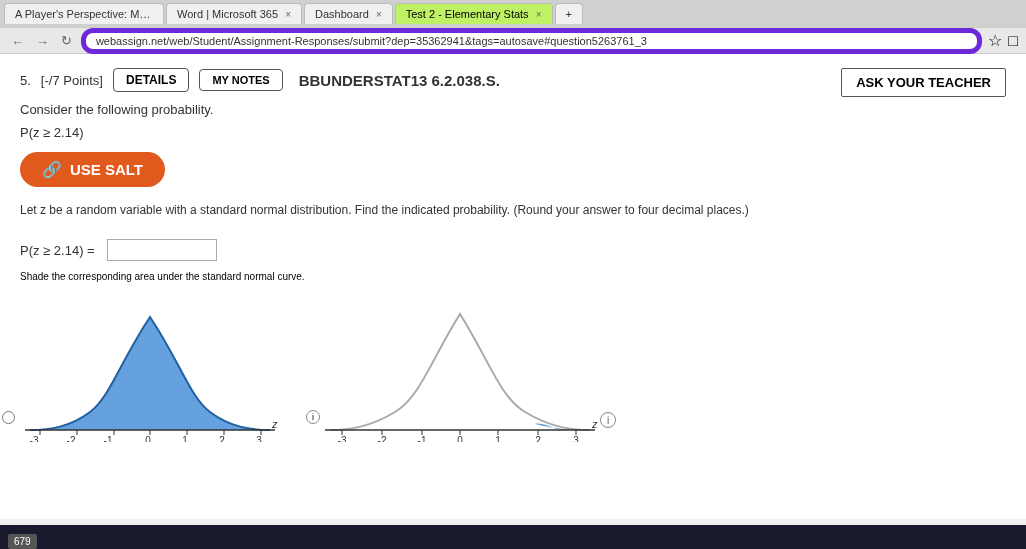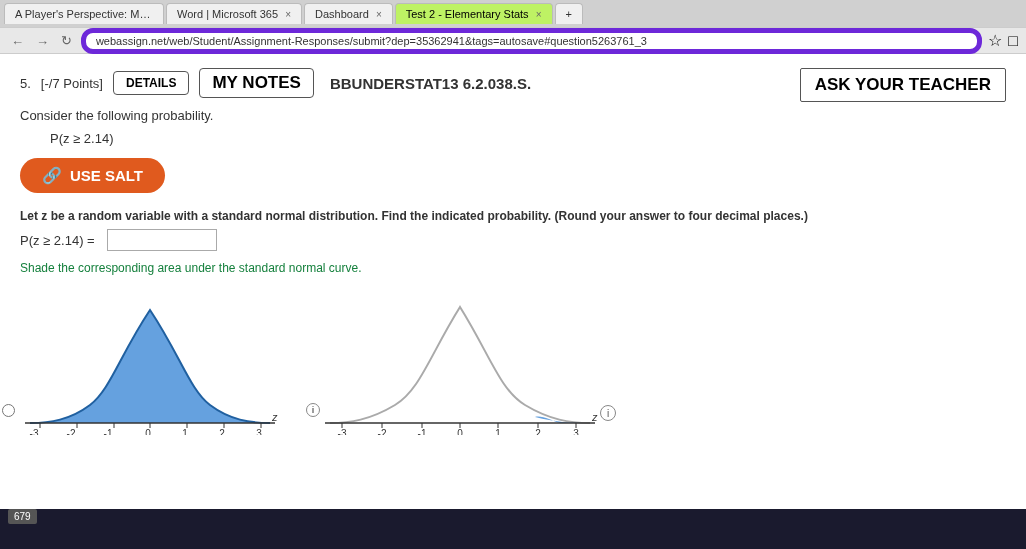--- a/index.html
+++ b/index.html
@@ -99,7 +99,7 @@
       border: 1.5px solid #555;
       background: #fff;
       padding: 4px 12px;
-      font-size: 17px;
+      font-size: 11px;
       font-weight: bold;
       border-radius: 4px;
       cursor: pointer;

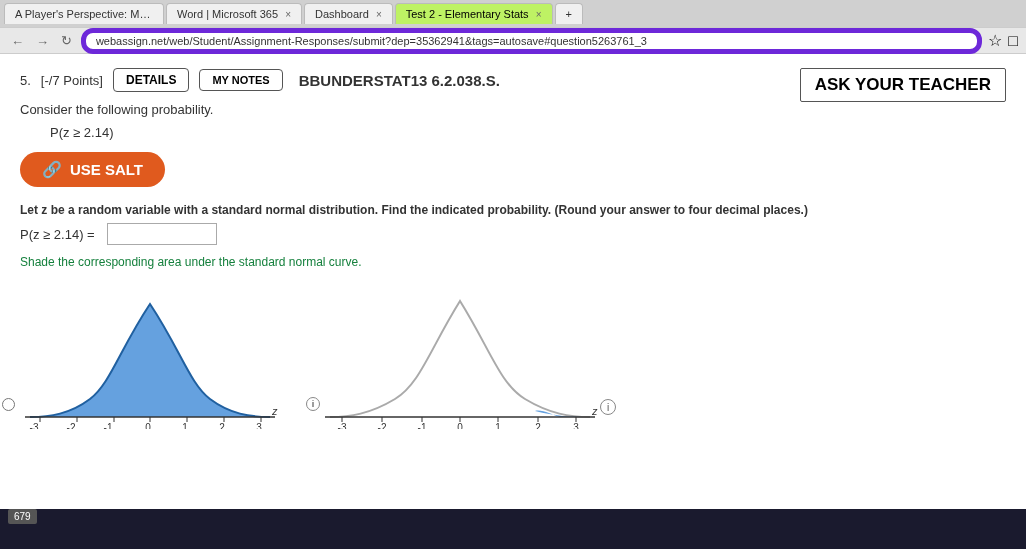--- a/index.html
+++ b/index.html
@@ -117,7 +117,7 @@
       background: #fff;
       border: 1.5px solid #555;
       padding: 6px 14px;
-      font-size: 17px;
+      font-size: 13px;
       font-weight: bold;
       cursor: pointer;
       border-radius: 2px;

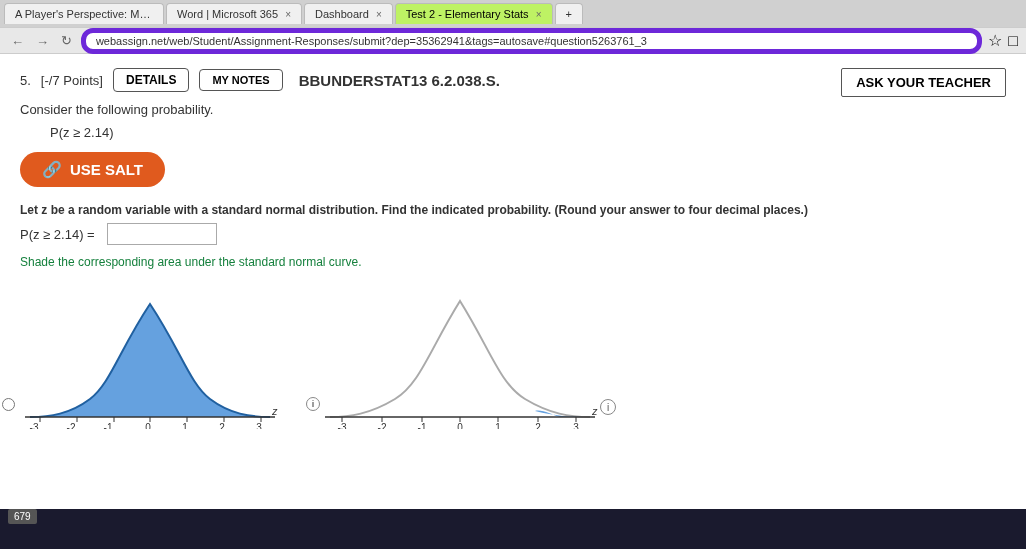--- a/index.html
+++ b/index.html
@@ -133,7 +133,6 @@
       font-size: 13px;
       color: #333;
       margin-bottom: 12px;
-      margin-left: 30px;
     }
 
     

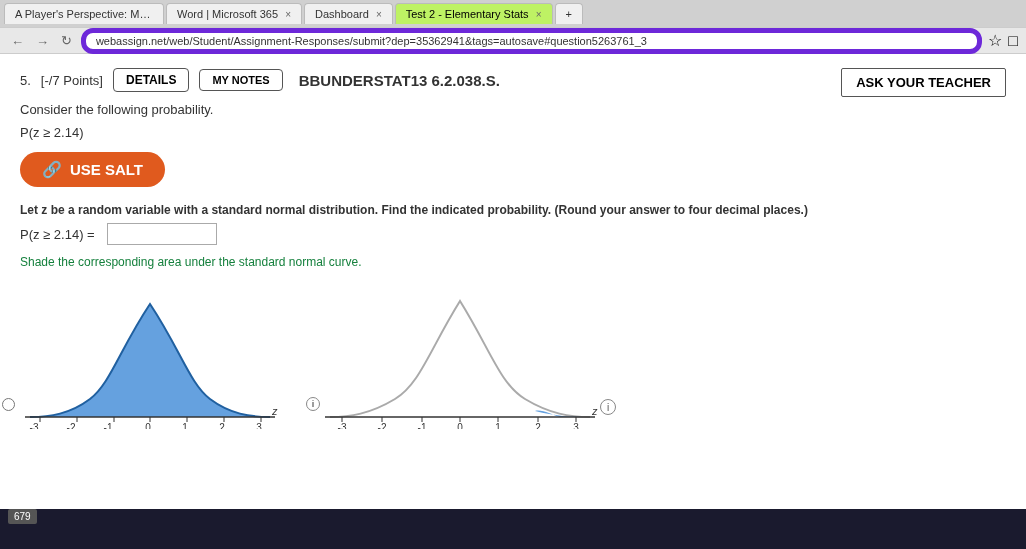--- a/index.html
+++ b/index.html
@@ -158,9 +158,8 @@
     .problem-text {
       font-size: 12px;
       color: #333;
-      margin-bottom: 4px;
+      margin-bottom: 20px;
       line-height: 1.5;
-      font-weight: bold;
     }
     .answer-row {
       display: flex;

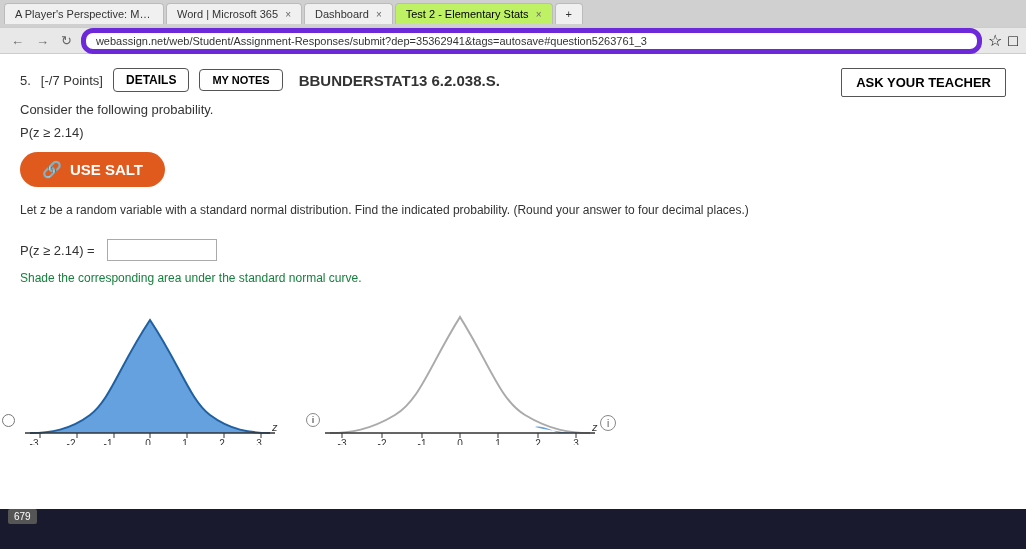--- a/index.html
+++ b/index.html
@@ -178,8 +178,8 @@
     }
 
     .shade-text {
-      font-size: 12px;
-      color: #15803d;
+      font-size: 10px;
+      color: #000000;
       margin-bottom: 10px;
     }
 

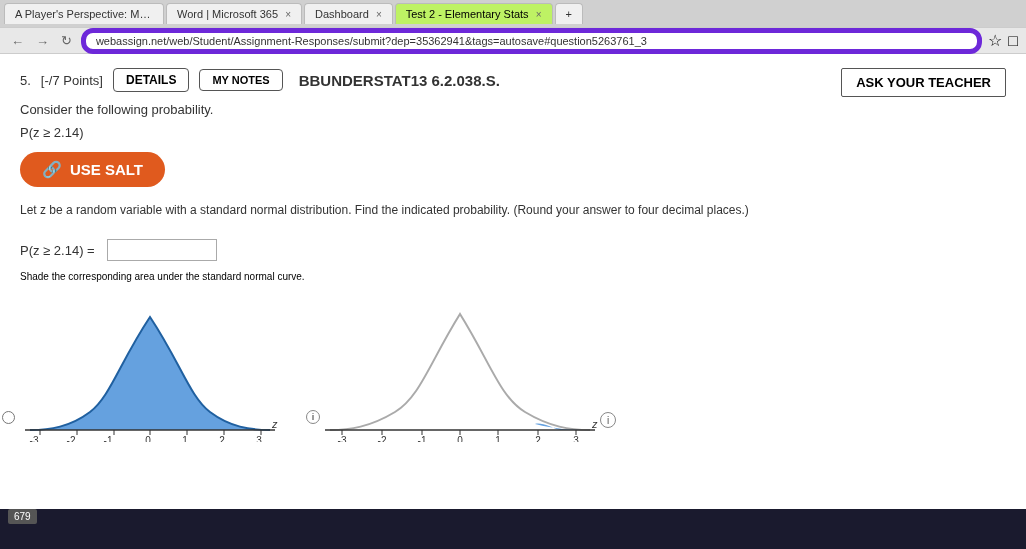--- a/index.html
+++ b/index.html
@@ -212,10 +212,10 @@
       bottom: 0;
       left: 0;
       right: 0;
-      height: 40px;
+      height: 24px;
       background: #1a1a2e;
       display: flex;
-      align-items: flex-start;
+      align-items: flex-end;
       padding: 0 8px;
       gap: 6px;
     }

